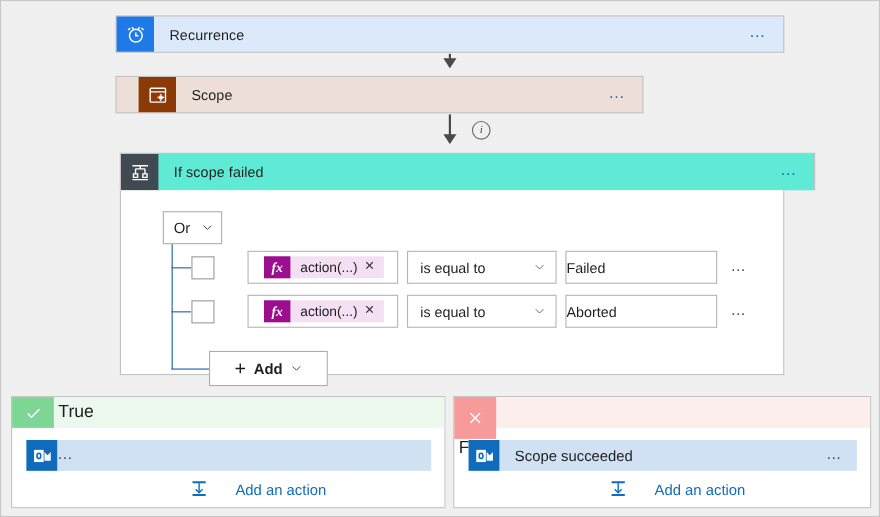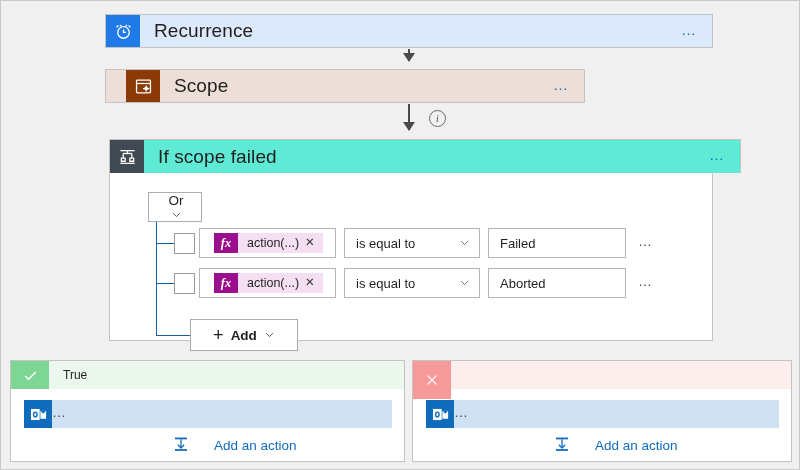--- a/index.html
+++ b/index.html
@@ -41,7 +41,7 @@
     display: flex;
     align-items: center;
     padding-left: 14px;
-    font-size: 19px;
+    font-size: 13px;
     color: #201f1e;
     letter-spacing: .1px;
   }

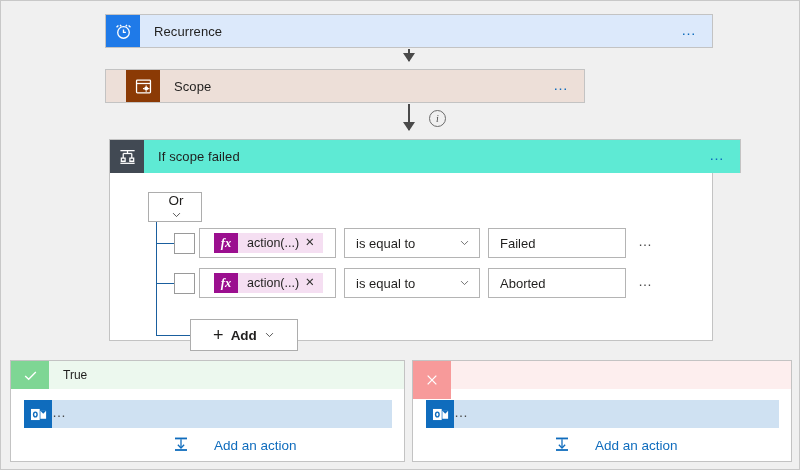--- a/index.html
+++ b/index.html
@@ -127,7 +127,6 @@
     padding: 0 7px 0 9px;
     font-size: 13.5px;
     color: #201f1e;
-    flex-direction: column;
   }
 
   

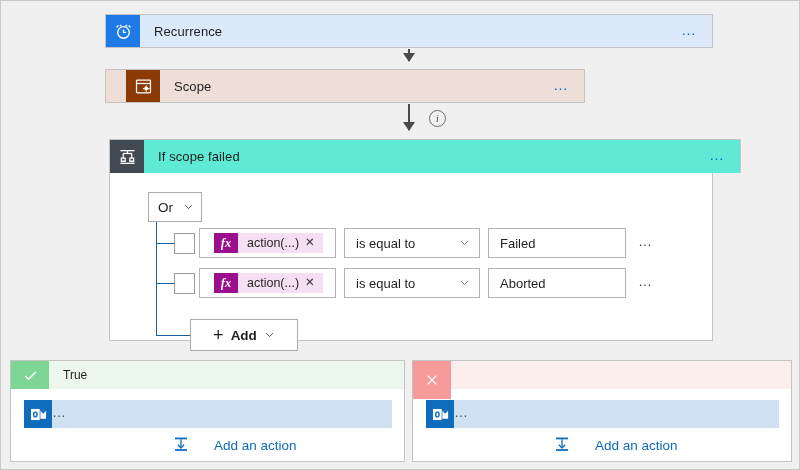--- a/index.html
+++ b/index.html
@@ -165,7 +165,7 @@
   }
 
   .token-field {
-    margin-left: 4px;
+    margin-left: 30px;
     width: 137px; height: 30px;
     box-sizing: border-box;
     border: 1px solid #b4b4b4;

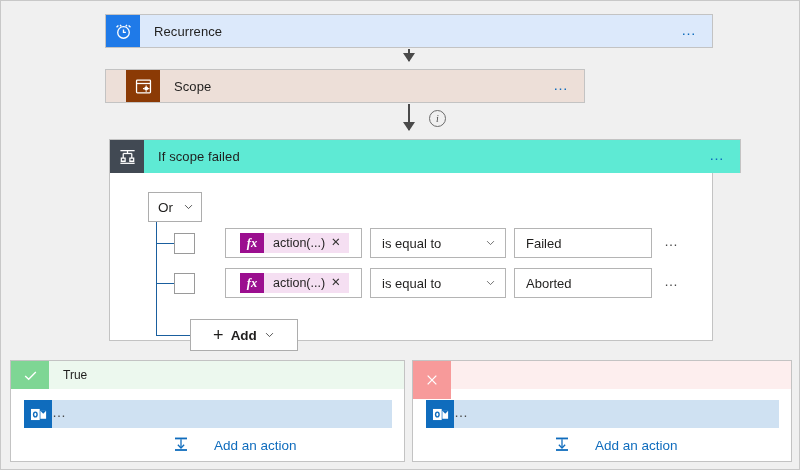--- a/index.html
+++ b/index.html
@@ -228,7 +228,6 @@
     background: #ffffff;
     display: flex;
     align-items: center;
-    padding-left: 11px;
     font-size: 13px;
     color: #201f1e;
   }

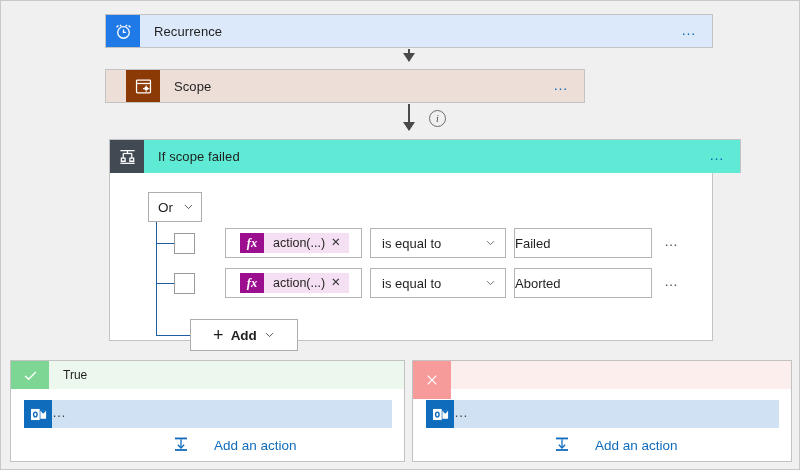--- a/index.html
+++ b/index.html
@@ -286,8 +286,8 @@
     flex: 1 1 auto;
     display: flex;
     align-items: center;
-    padding-left: 14px;
-    font-size: 12px;
+    padding-left: 4px;
+    font-size: 16px;
     color: #201f1e;
   }
   #branch-true .branch-header { background: #ecf8ee; }

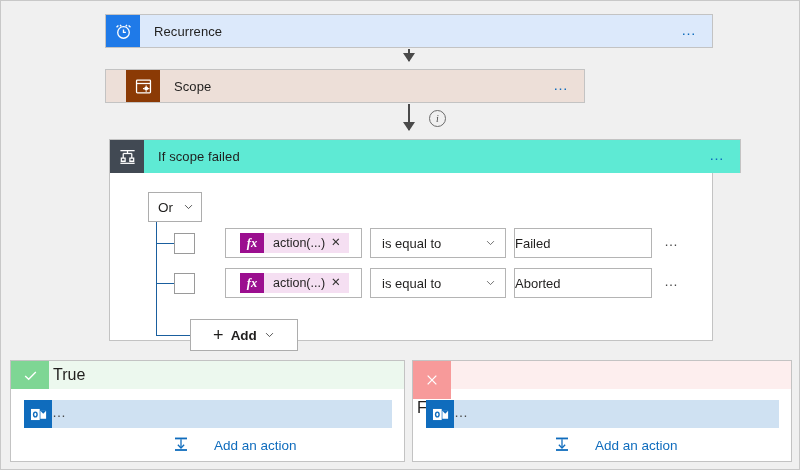--- a/index.html
+++ b/index.html
@@ -518,6 +518,7 @@
           <path d="M14.4 7.4 L18 11.1 L21.6 7.4 Z" fill="#0f6cbd"></path>
         </svg>
       </div>
+      <div class="ba-label">Scope succeeded</div>
       <div class="ba-menu">…</div>
     </div>
     <div class="add-action-link">

